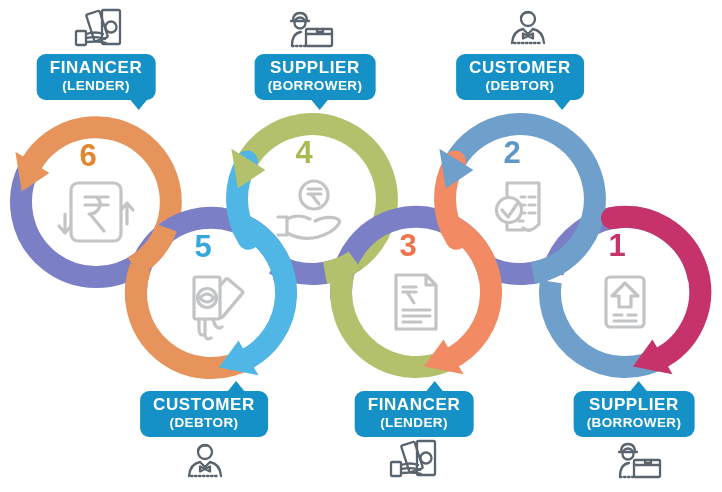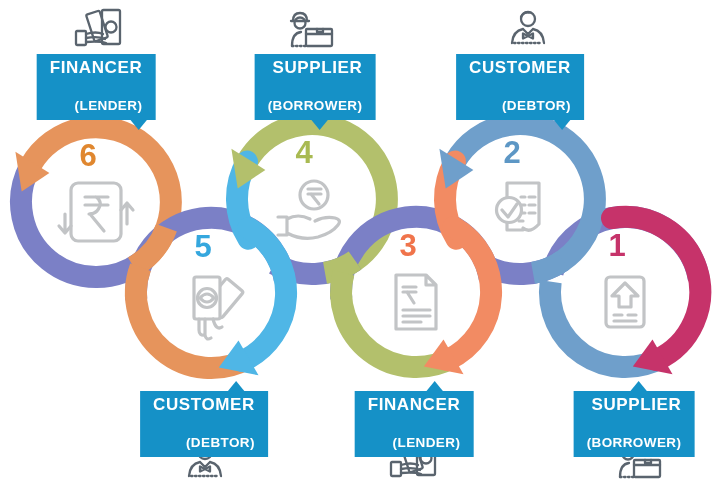--- a/index.html
+++ b/index.html
@@ -7,7 +7,7 @@
          font-family:"Liberation Sans",sans-serif;}
   #rings{position:absolute;left:0;top:0;}
   .label{position:absolute;transform:translateX(-50%);background:var(--label-bg,#1591c7);
-         color:var(--label-text,#fff);border-radius:0;padding:4px 13px 6px;text-align:right;
+         color:var(--label-text,#fff);border-radius:9px;padding:4px 13px 6px;text-align:center;
          white-space:nowrap;z-index:5;}
   .label .role{font-weight:bold;font-size:17px;letter-spacing:.6px;line-height:20px;display:block;}
   .label .sub{font-weight:bold;font-size:13.5px;letter-spacing:.4px;line-height:16px;display:block;margin-top:20px;}

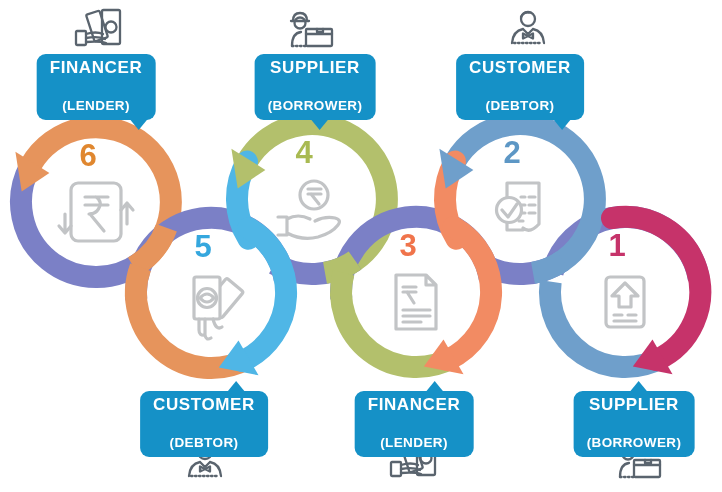--- a/index.html
+++ b/index.html
@@ -10,7 +10,7 @@
          color:var(--label-text,#fff);border-radius:9px;padding:4px 13px 6px;text-align:center;
          white-space:nowrap;z-index:5;}
   .label .role{font-weight:bold;font-size:17px;letter-spacing:.6px;line-height:20px;display:block;}
-  .label .sub{font-weight:bold;font-size:13.5px;letter-spacing:.4px;line-height:16px;display:block;margin-top:20px;}
+  .label .sub{font-weight:bold;font-size:13.5px;letter-spacing:.4px;line-height:16px;display:block;}
   .ptr{position:absolute;width:0;height:0;border-left:9px solid transparent;border-right:9px solid transparent;}
   .ptr.down{bottom:-10px;border-top:11px solid var(--label-bg,#1591c7);}
   .ptr.up{top:-10px;border-bottom:11px solid var(--label-bg,#1591c7);}

